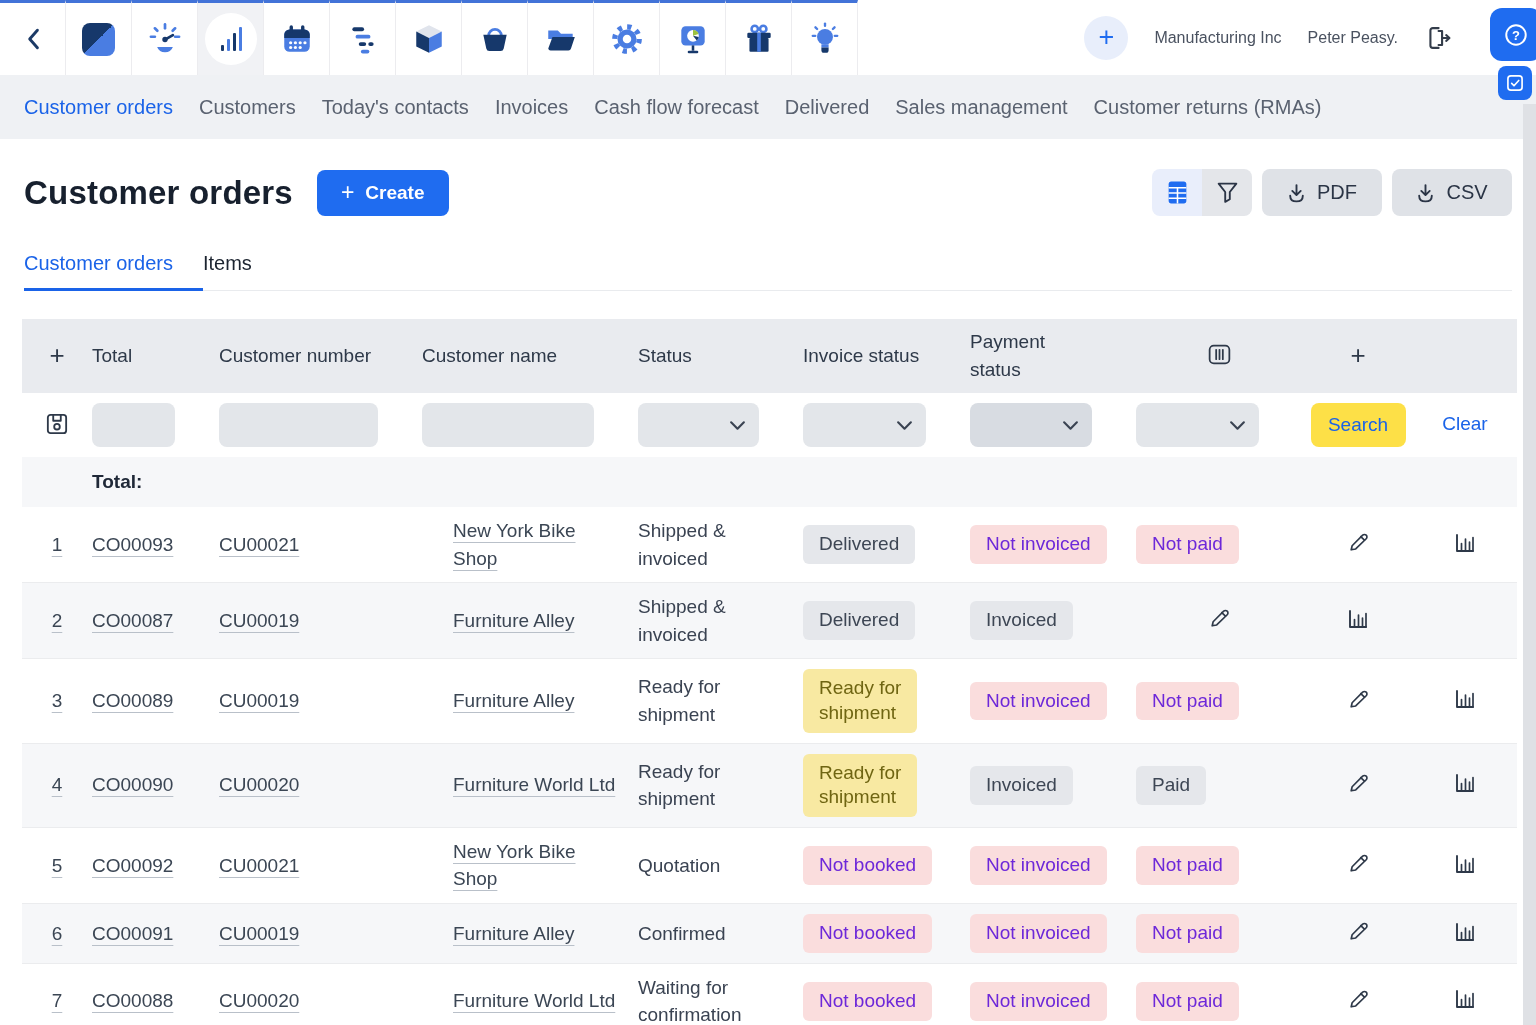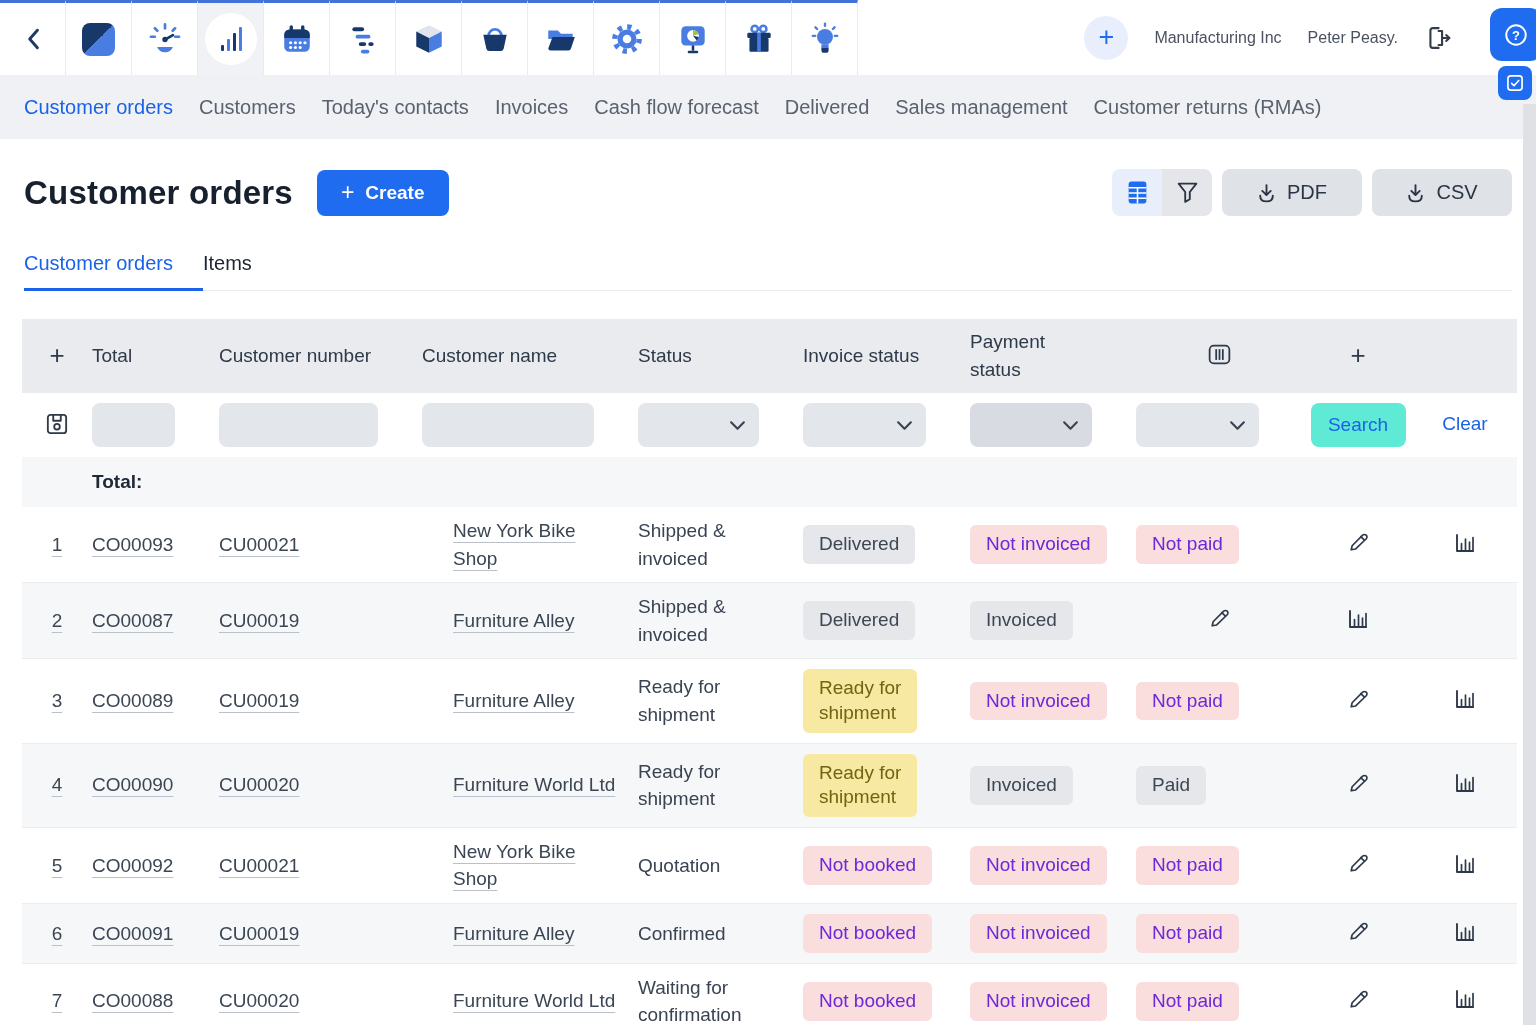--- a/index.html
+++ b/index.html
@@ -37,7 +37,7 @@
   .seg{width:50px;height:47px;display:flex;align-items:center;justify-content:center;border:none;padding:0;}
   .seg-table{background:#e9eefb;}
   .seg-filter{background:#e4e6ea;}
-  .dl-btn{height:47px;width:140px;background:#dfe2e7;border:none;border-radius:8px;font-size:20px;color:#2b3546;display:flex;align-items:center;justify-content:center;gap:11px;}
+  .dl-btn{height:47px;width:120px;background:#dfe2e7;border:none;border-radius:8px;font-size:20px;color:#2b3546;display:flex;align-items:center;justify-content:center;gap:11px;}
 
   
   .subtabs{display:flex;margin:26px 24px 0 24px;border-bottom:1px solid #e9ebee;}

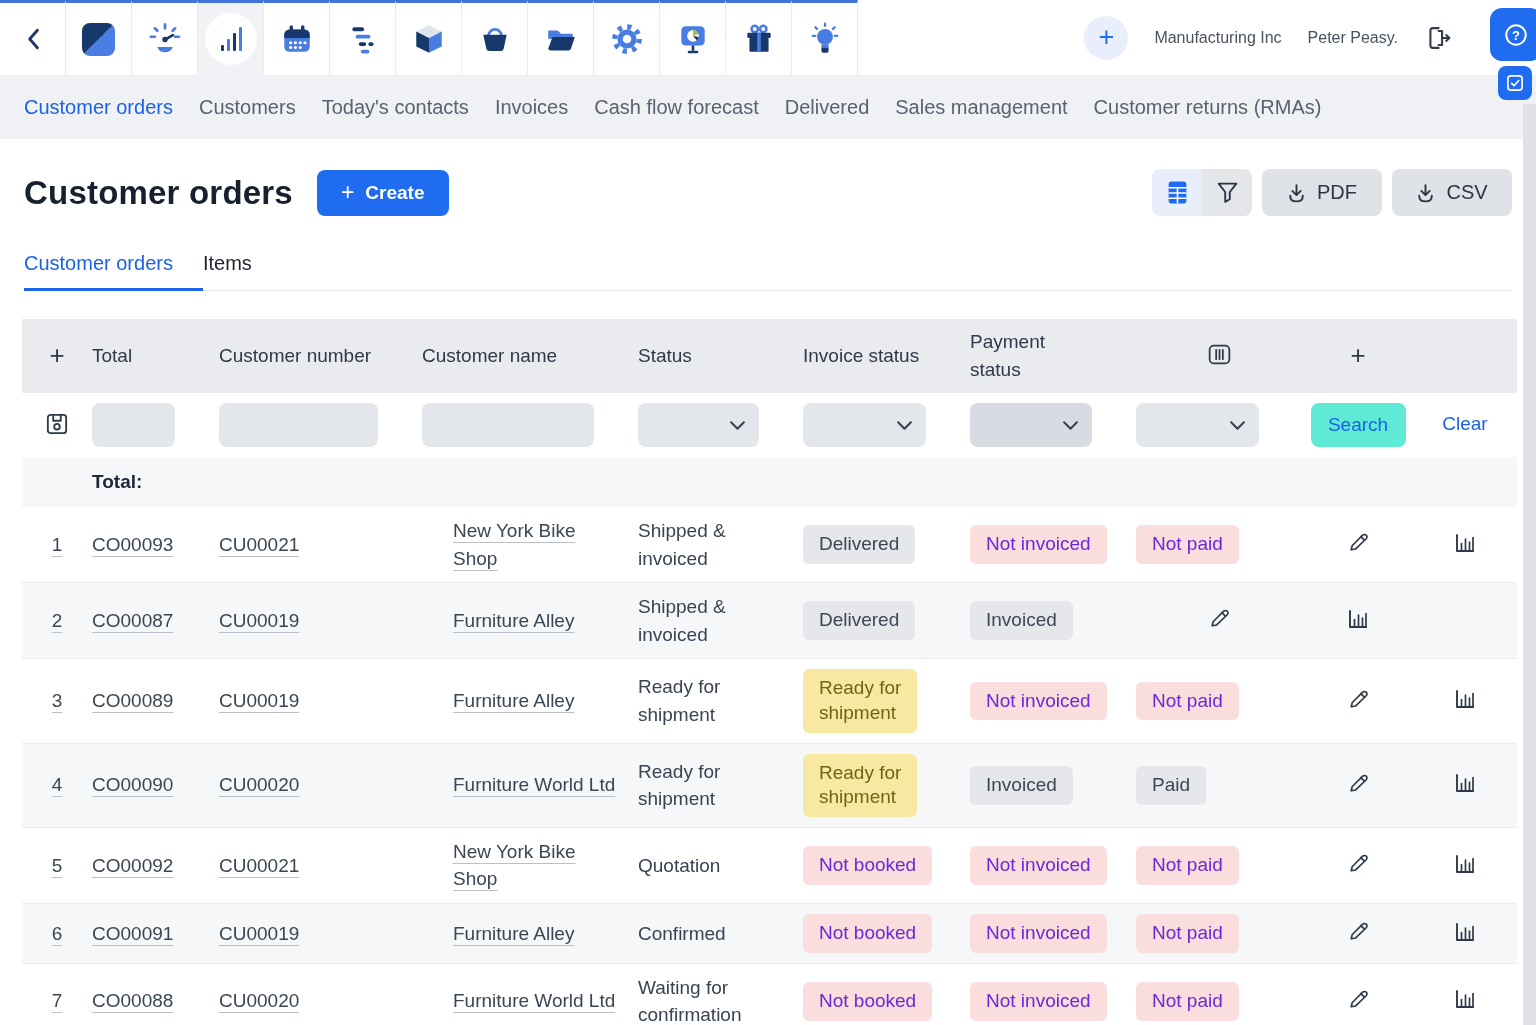--- a/index.html
+++ b/index.html
@@ -56,7 +56,7 @@
   .finput{height:44px;width:calc(100% - 22px);background:#e3e6ea;border:none;border-radius:8px;font-size:19px;padding:0 12px;color:#3a4352;}
   .fselect{height:44px;width:calc(100% - 22px);background:#e3e6ea;border-radius:8px;display:flex;align-items:center;justify-content:flex-end;padding-right:13px;cursor:pointer;}
   .fselect.dark{background:#d8dce2;}
-  .search-btn{height:44px;width:95px;background:#5eead4;color:#1a63e8;border:none;border-radius:8px;font-size:19px;}
+  .search-btn{height:44px;width:95px;background:#fde047;color:#1a63e8;border:none;border-radius:8px;font-size:19px;}
   .clear-btn{background:none;border:none;color:#1a63e8;font-size:19px;padding:0;}
   .ttotal{background:#f6f7f9;min-height:50px;font-size:19px;}
   .total-label{font-weight:700;color:#202938;}

